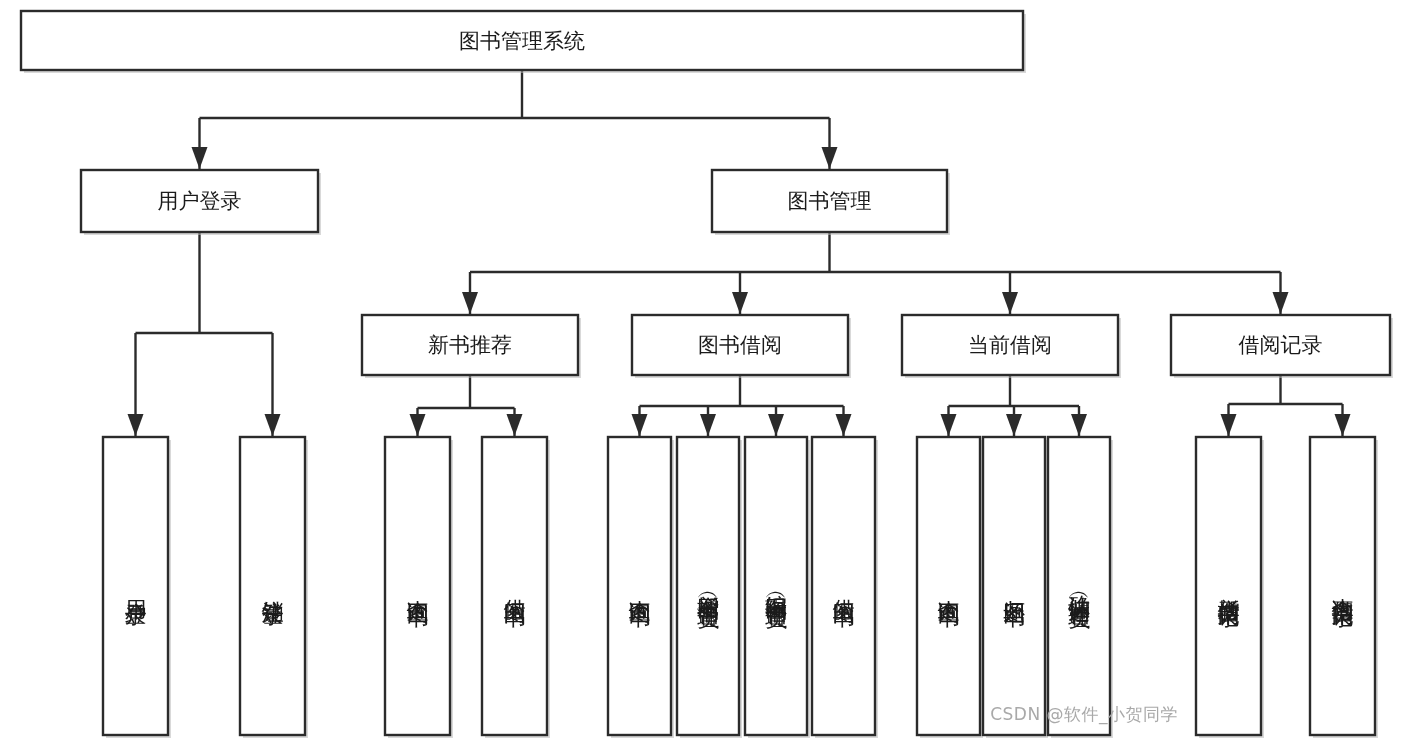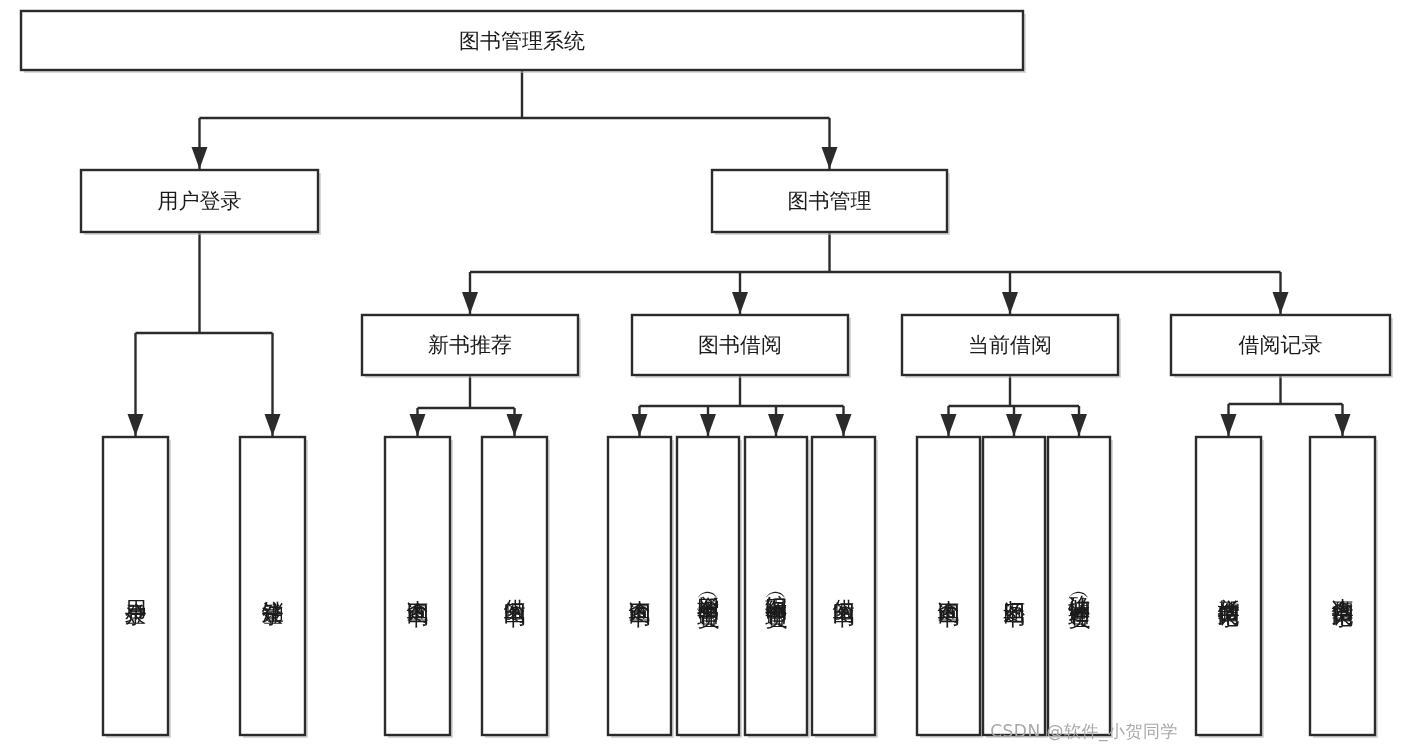--- a/index.html
+++ b/index.html
@@ -76,7 +76,7 @@
   .watermark {
     position: absolute;
     right: 8px;
-    bottom: 4px;
+    bottom: 21px;
     font-family: "DejaVu Sans", "Liberation Sans", sans-serif;
     font-size: 17px;
     color: #a9a9a9;

